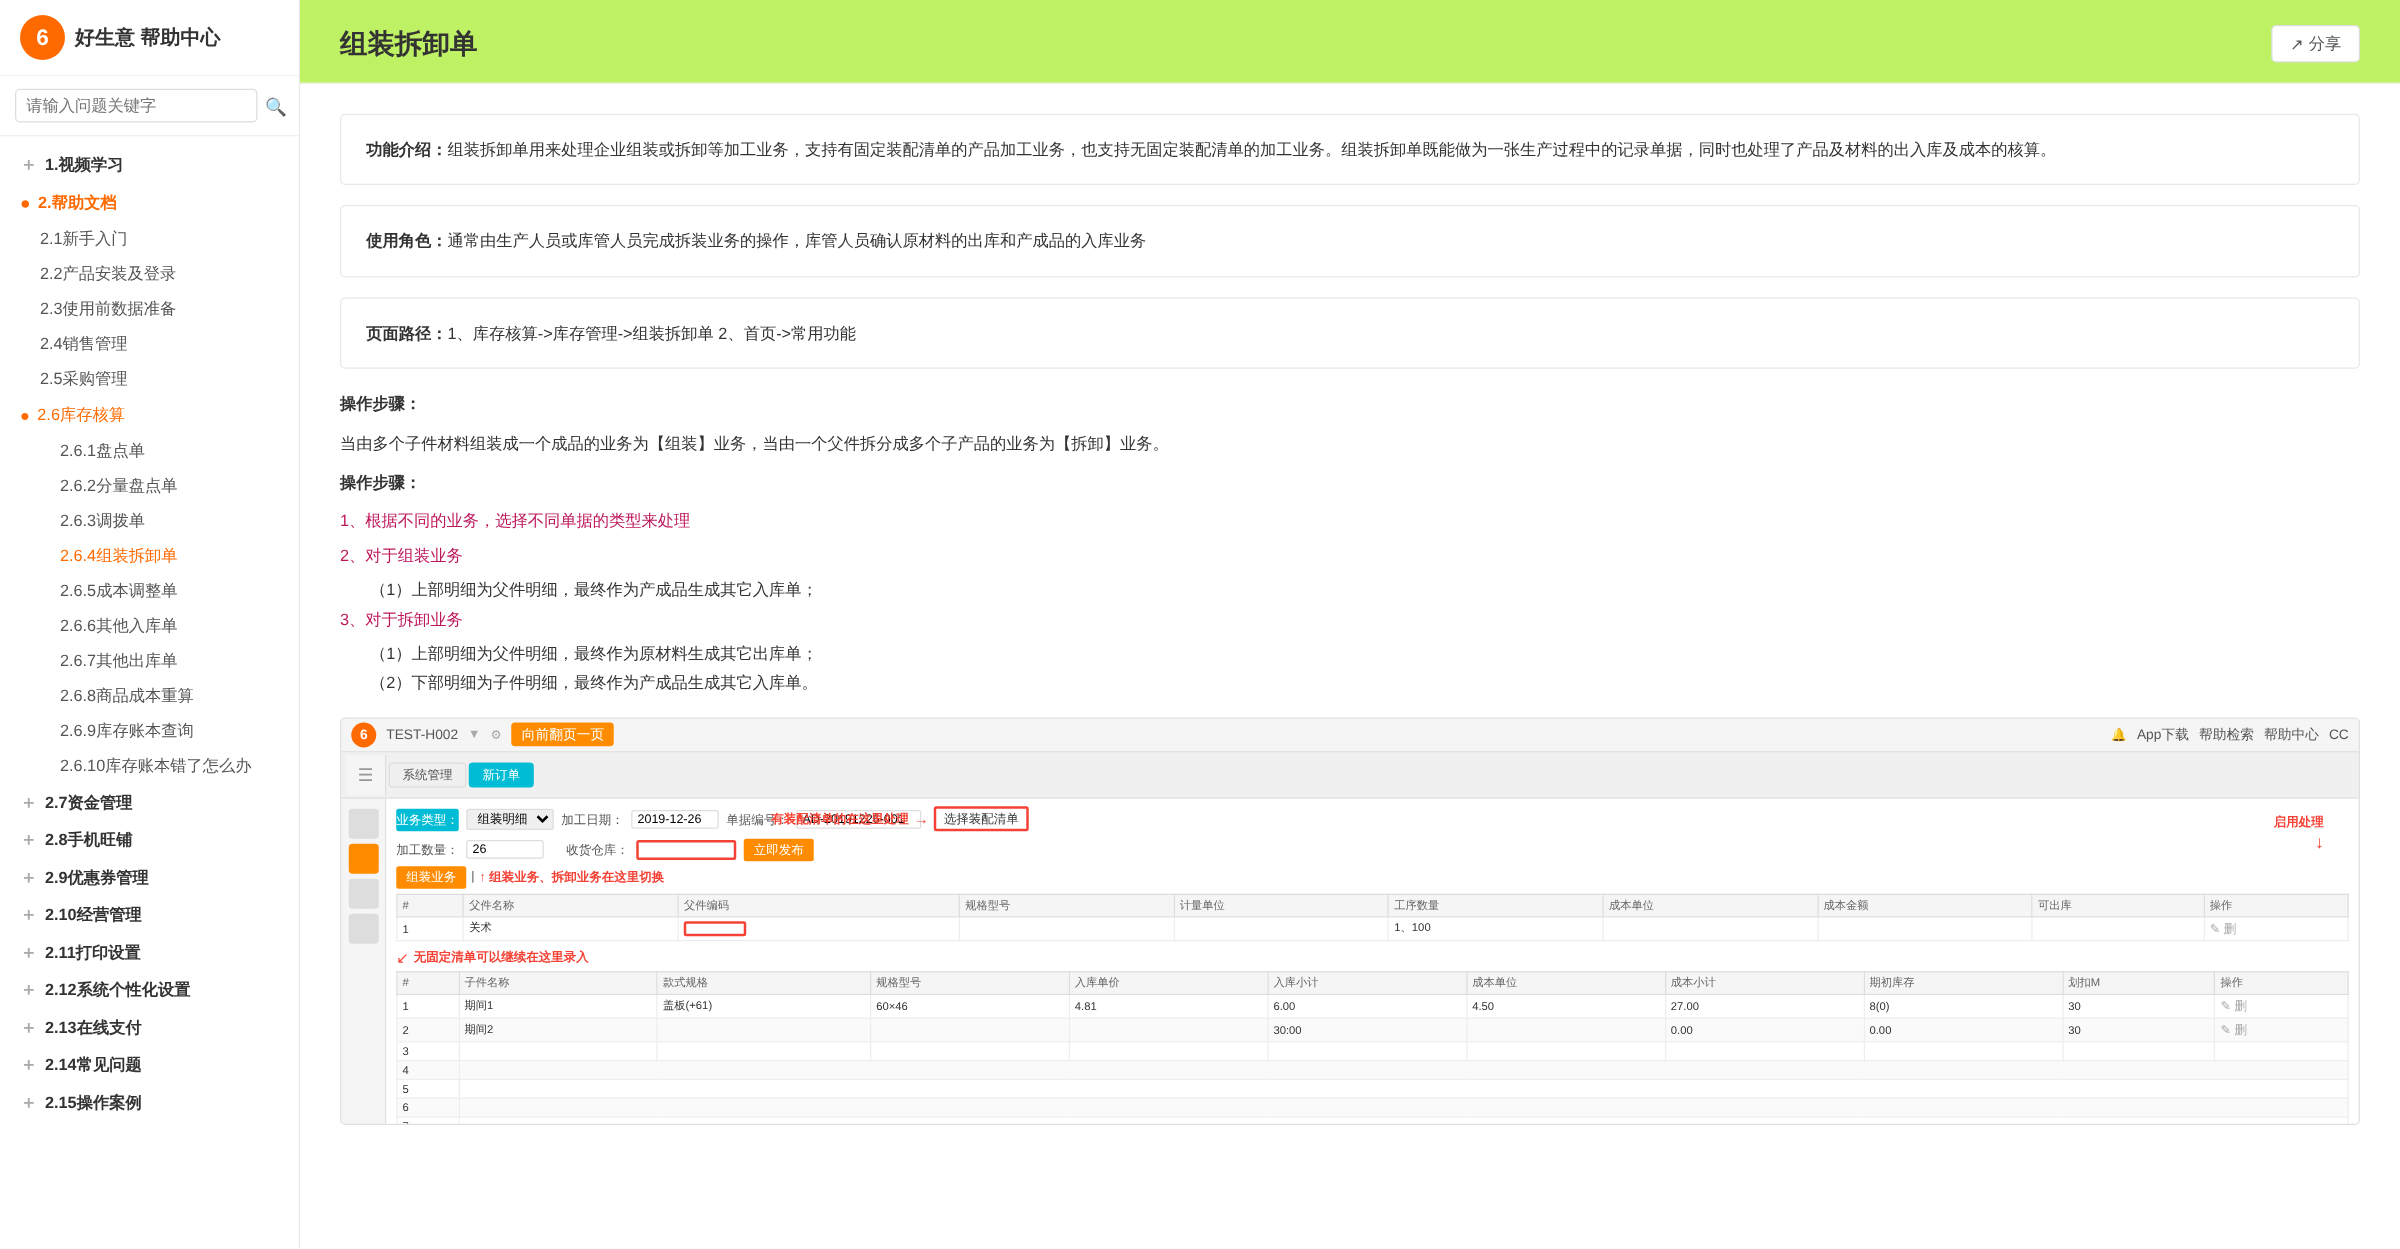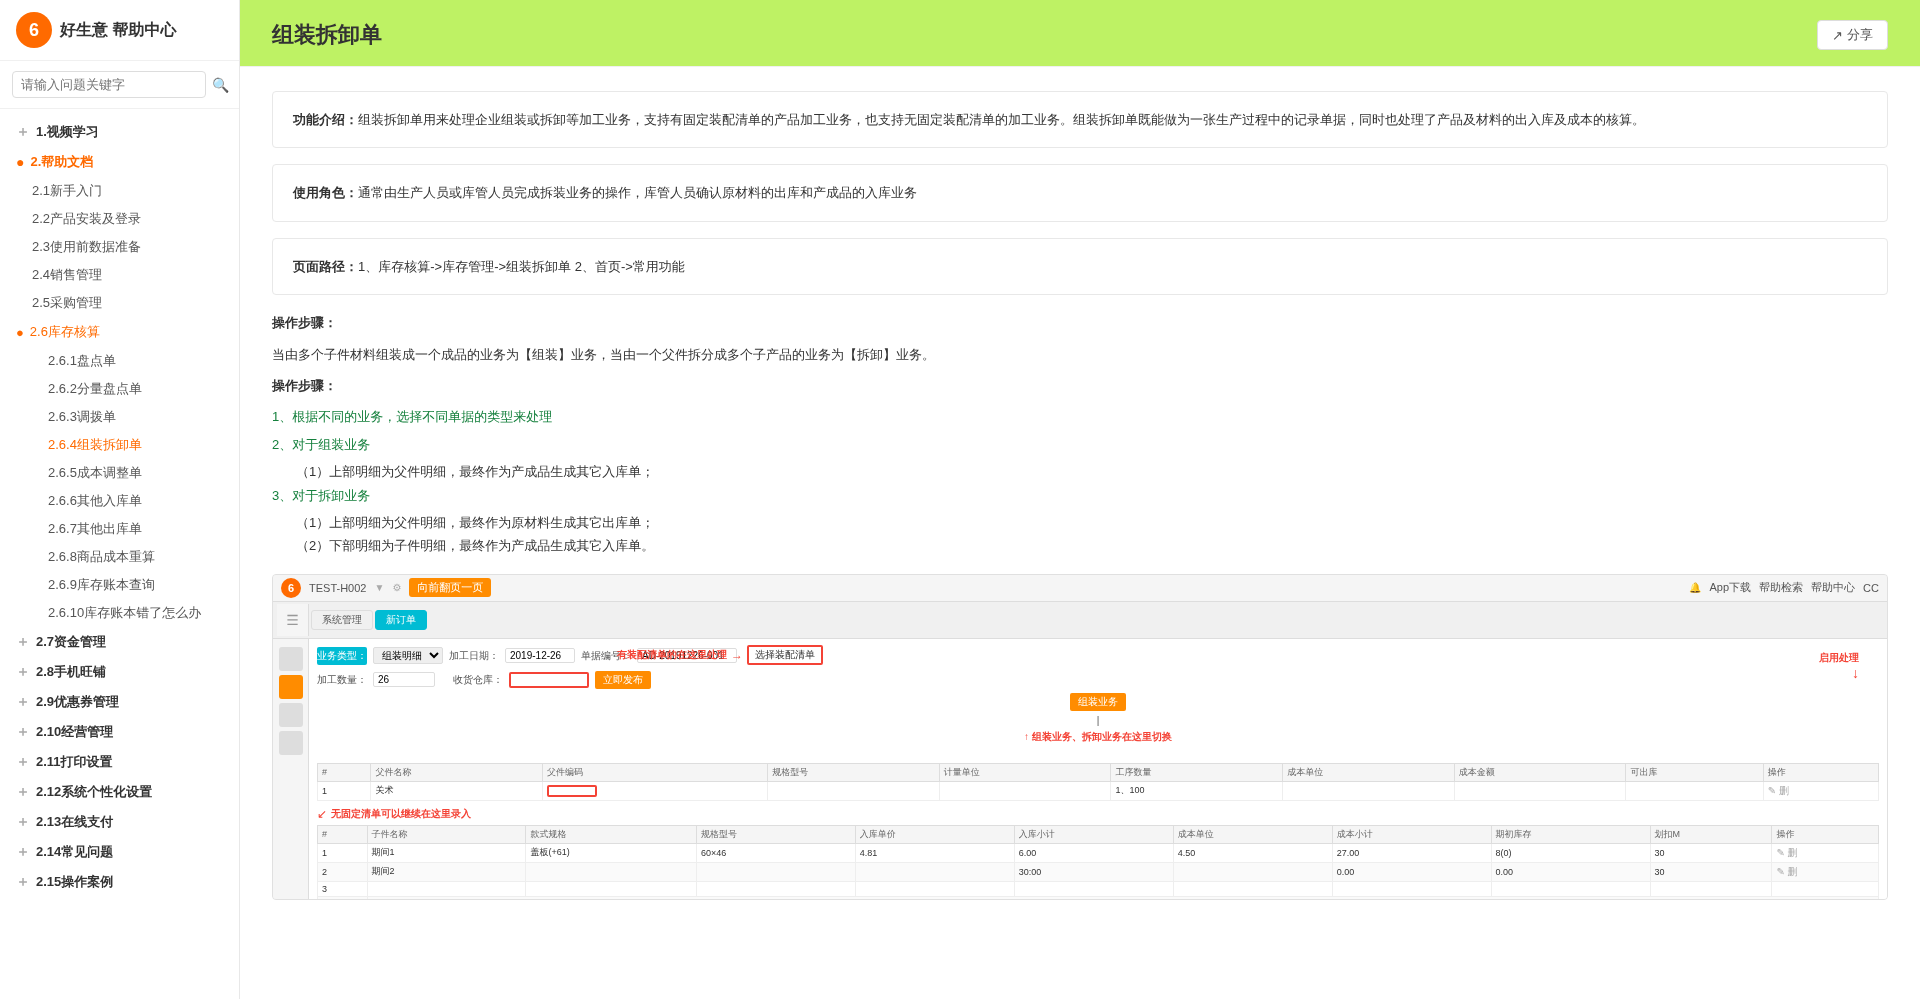--- a/index.html
+++ b/index.html
@@ -183,7 +183,7 @@
 
     .step-item {
       font-size: 13px;
-      color: #15803d;
+      color: #be185d;
       line-height: 1.8;
       margin-bottom: 4px;
       padding-left: 0;

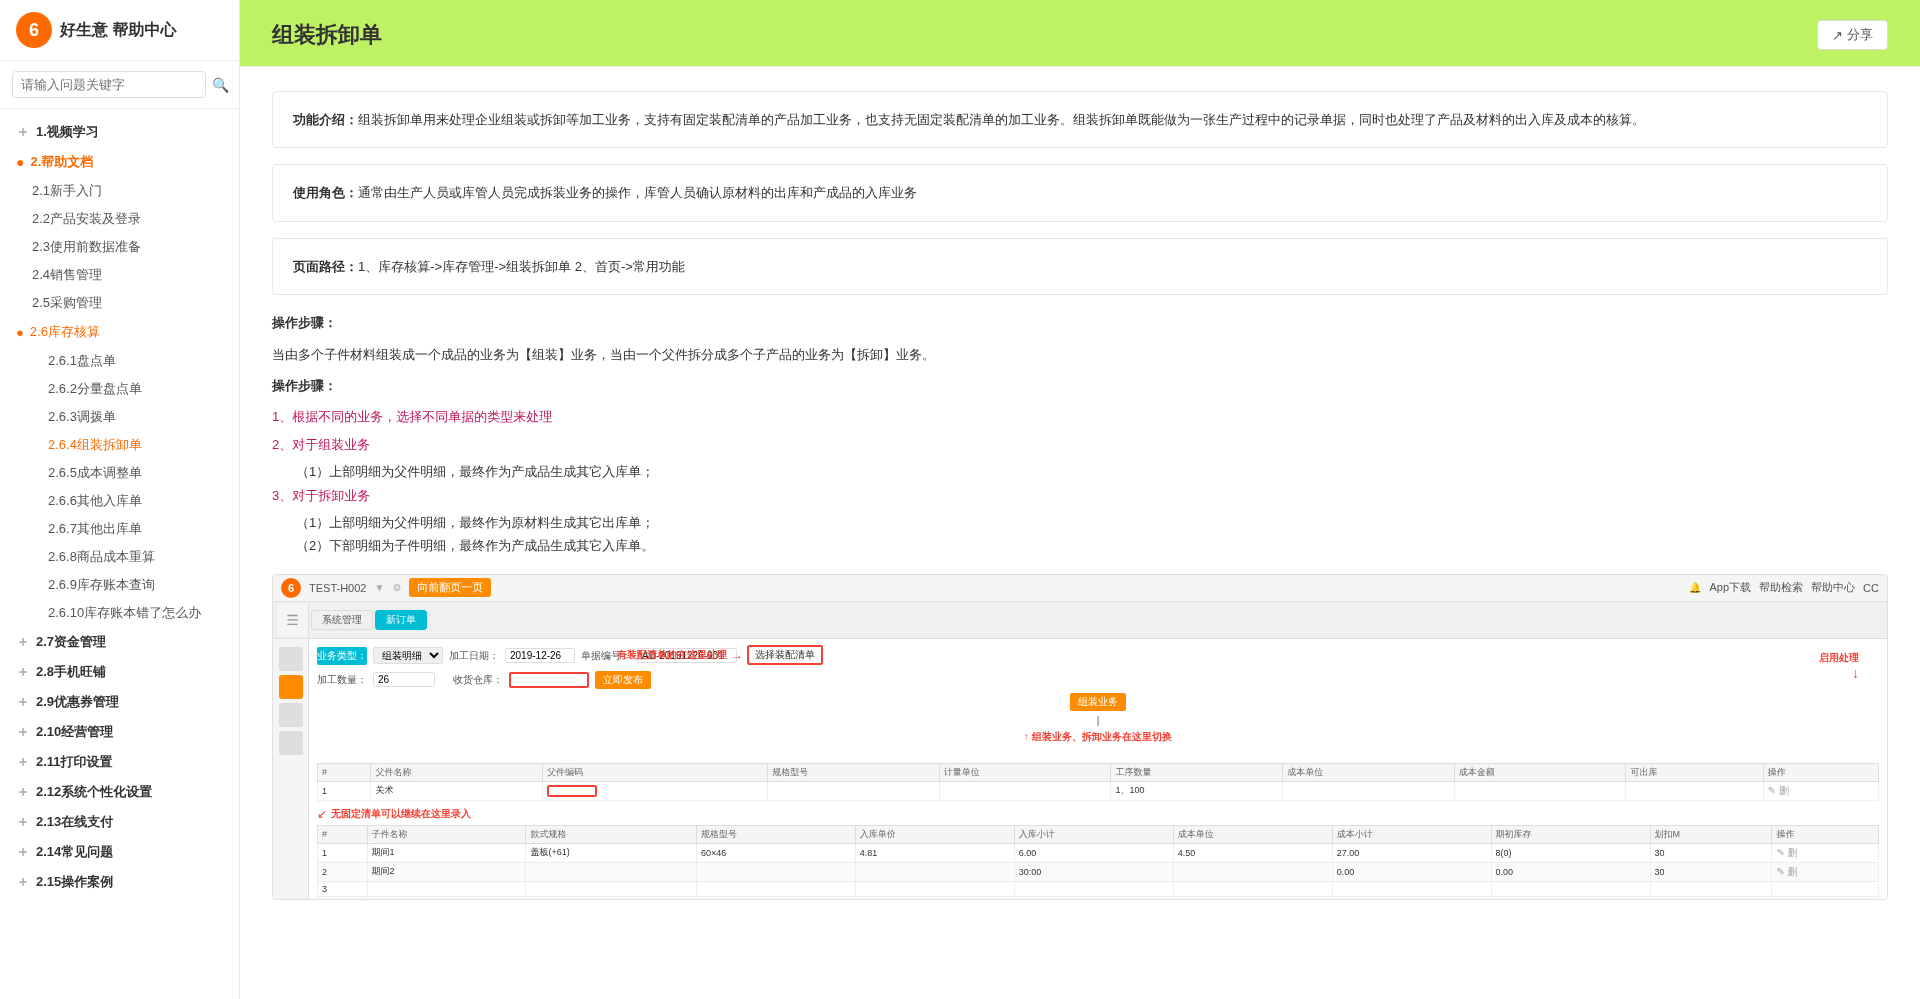--- a/index.html
+++ b/index.html
@@ -541,7 +541,7 @@
               </div>
             </div>
 
-            <div style="display:flex; align-items:center; gap:4px; margin-bottom:19px; position:relative;flex-direction:column;">
+            <div style="display:flex; align-items:center; gap:4px; margin-bottom:4px; position:relative;">
               <div style="background:#ff8c00; color:#fff; padding:2px 8px; font-size:10px; border-radius:2px; display:inline-block;">组装业务</div>
               <span style="font-size:10px; color:#555;">|</span>
 

